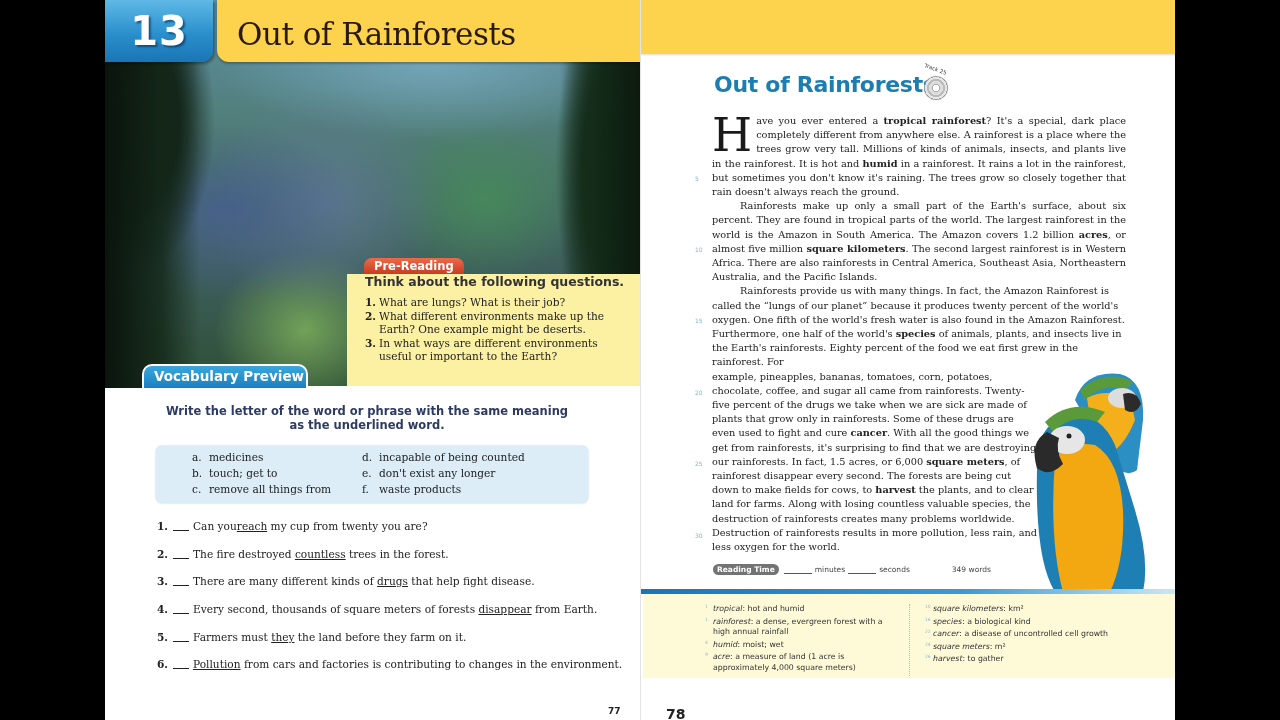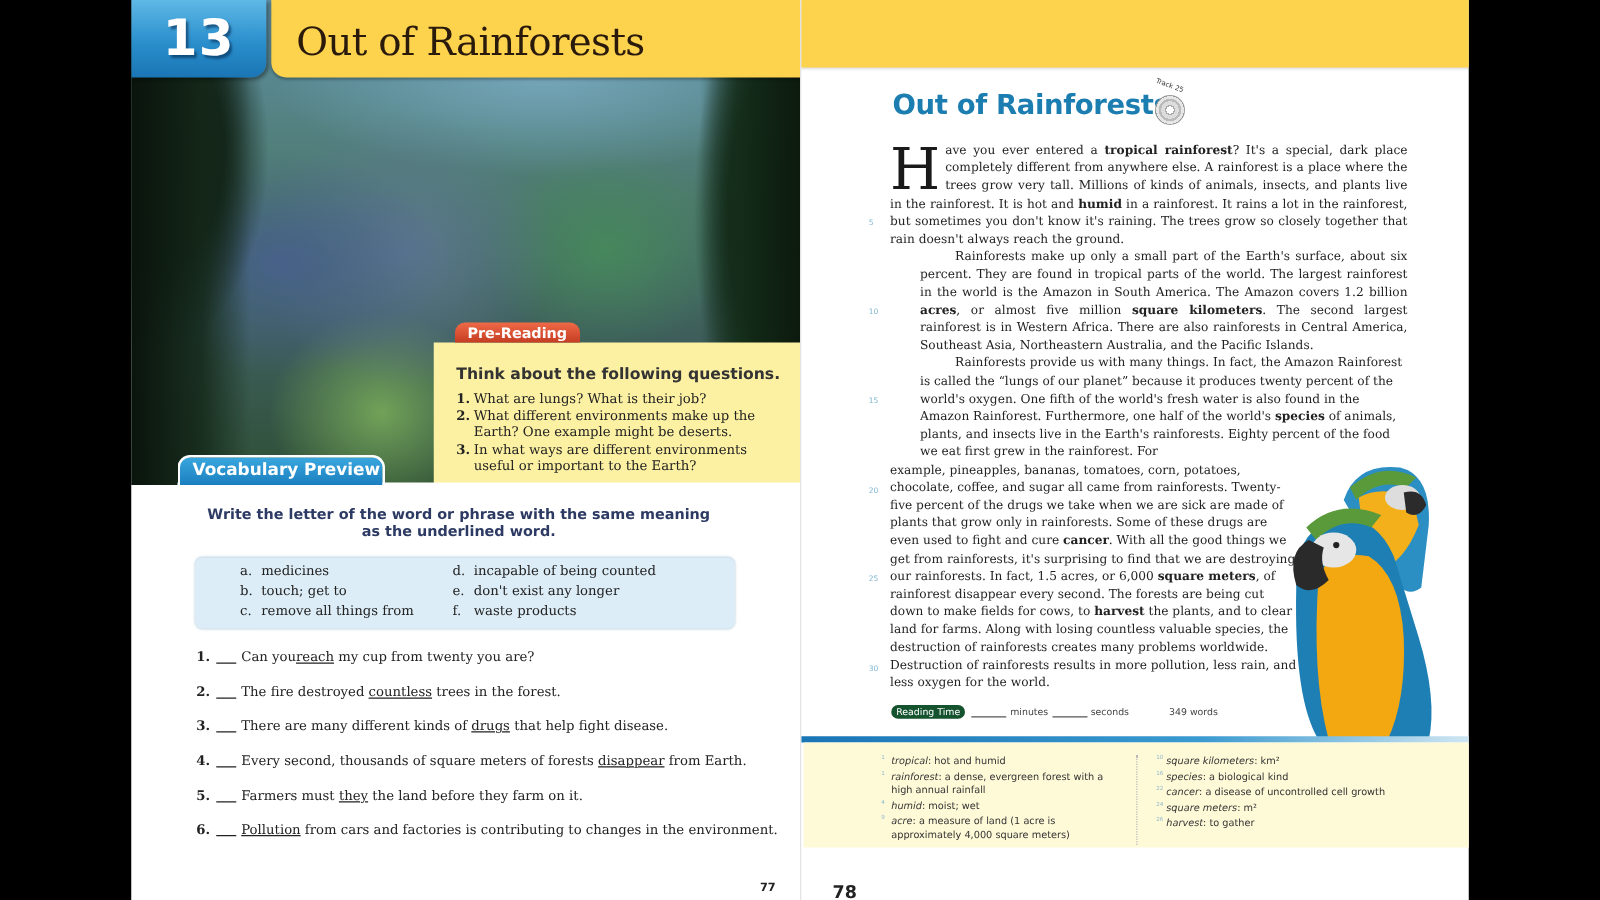--- a/index.html
+++ b/index.html
@@ -77,7 +77,7 @@
 
   .body-text { position: absolute; left: 71px; top: 114px; width: 414px; font-size: 9.75px; line-height: 14.2px; color: #222; text-align: justify; }
   .body-text p { margin: 0; }
-  .body-text .indent { text-indent: 28px; margin-left: 24px; }
+  .body-text .indent { text-indent: 28px; }
   .dropcap { float: left; font-family: "DejaVu Serif", serif; font-size: 46px; line-height: 38px; margin: 2px 4px 0 0; color: #1a1a1a; }
   .narrow { width: 325px; }
   .line-no { position: absolute; left: 54px; font-family: "DejaVu Sans", sans-serif; font-size: 6px; color: #7fb6cf; }

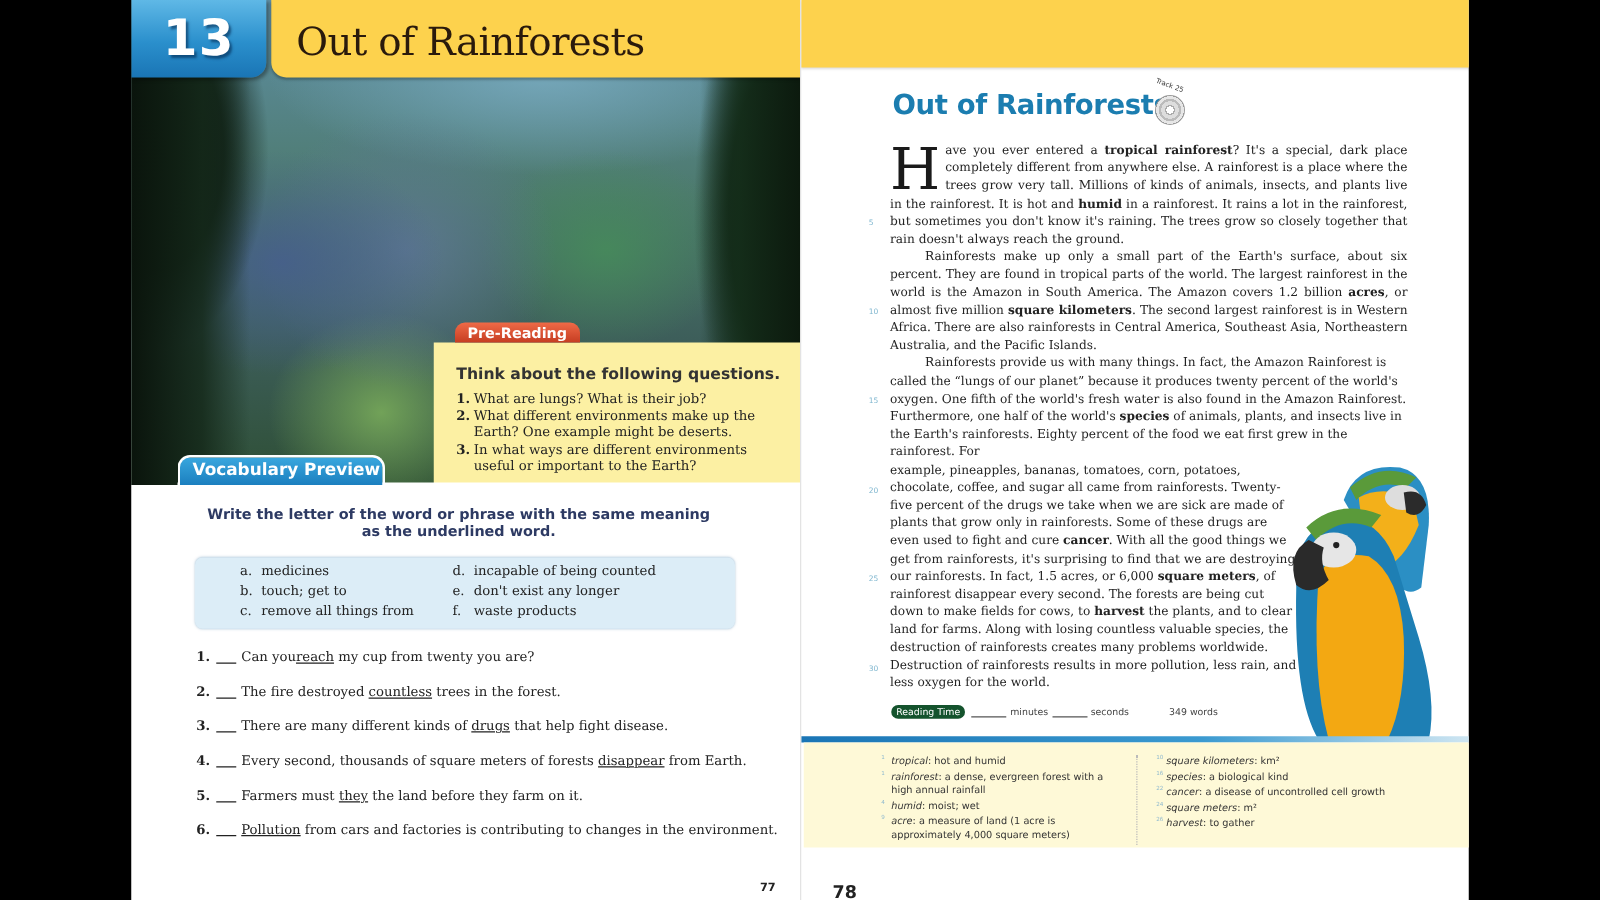--- a/index.html
+++ b/index.html
@@ -40,7 +40,7 @@
     background: linear-gradient(180deg, #ef6a47, #c63d22); border-top-left-radius: 8px; border-top-right-radius: 8px;
     color: #fff; font-family: "DejaVu Sans", sans-serif; font-weight: bold; font-size: 11.5px; line-height: 16px; z-index: 3; }
   .pre-reading-box { position: absolute; left: 242px; top: 274px; width: 293px; height: 113px;
-    background: #fcf0a3; z-index: 2; padding: 17px 0 0 18px; }
+    background: #fcf0a3; z-index: 2; padding: 0 0 0 18px; }
   .pre-reading-heading { font-family: "DejaVu Sans", sans-serif; font-weight: bold; font-size: 12.5px; color: #333; margin-bottom: 7px; }
   .pre-q { display: flex; font-size: 10.6px; line-height: 13px; color: #222; margin-bottom: 1px; }
   .pre-q-num { width: 14px; font-weight: bold; flex: none; }

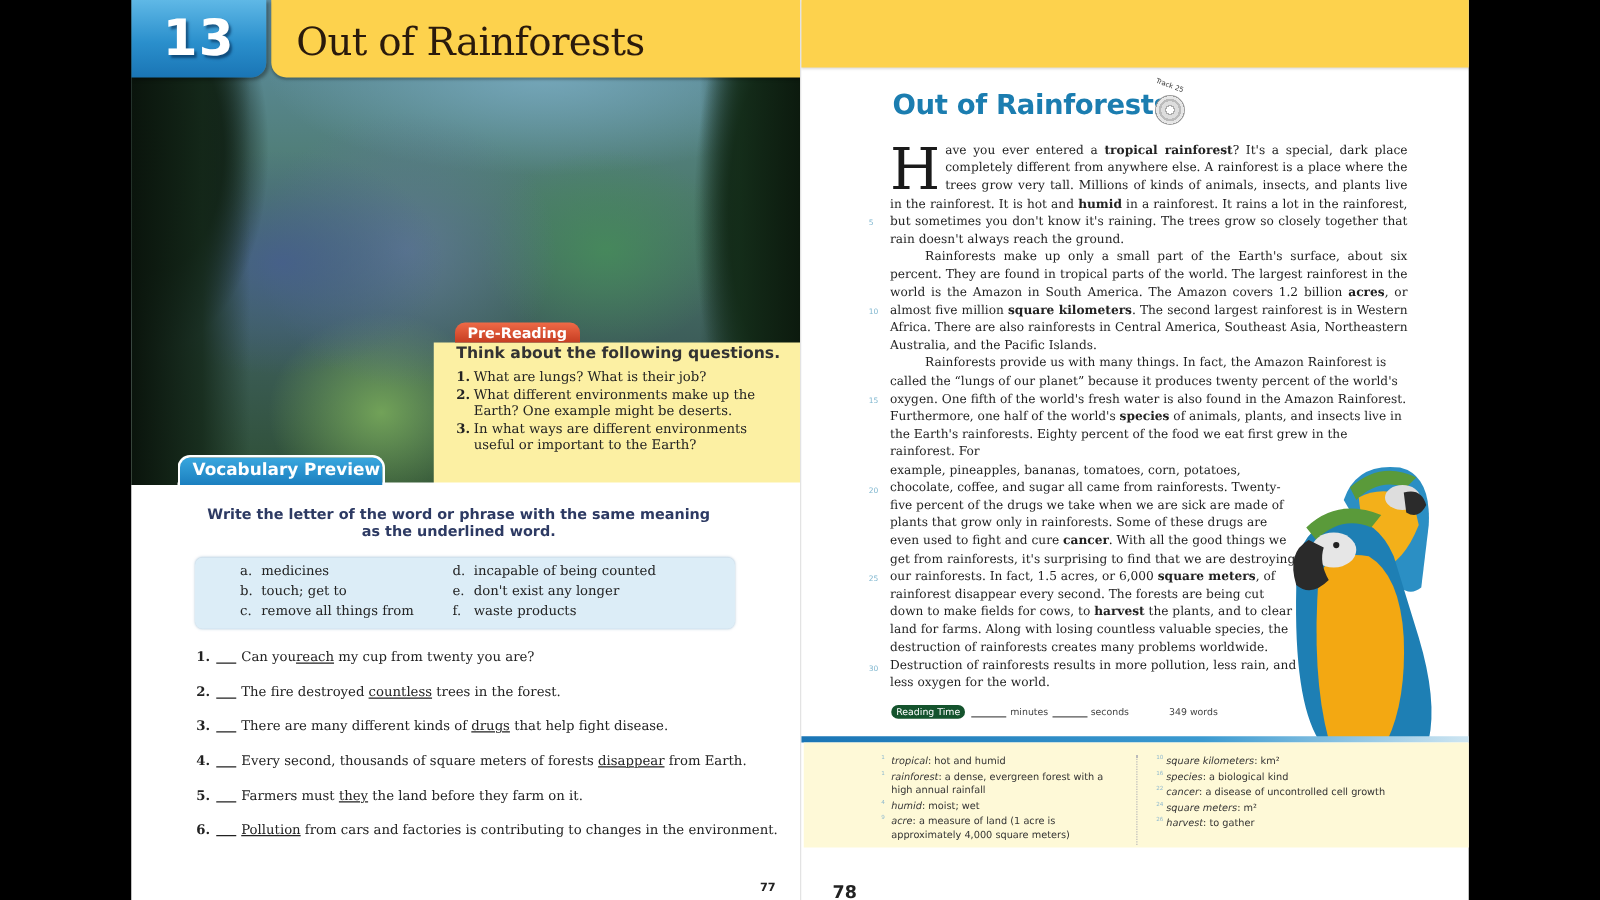--- a/index.html
+++ b/index.html
@@ -86,7 +86,7 @@
 
   .reading-time-row { position: absolute; left: 72px; top: 564px; display: flex; align-items: center;
     font-family: "DejaVu Sans", sans-serif; font-size: 7.5px; color: #444; }
-  .rt-pill { background: #14532d; color: #fff; font-weight: normal; font-size: 7.5px; padding: 1px 4px; border-radius: 6px; margin-right: 2px; }
+  .rt-pill { background: #737373; color: #fff; font-weight: bold; font-size: 7.5px; padding: 1px 4px; border-radius: 6px; margin-right: 2px; }
   .rt-blank { display: inline-block; width: 28px; border-bottom: 1px solid #555; margin: 0 3px; height: 8px; }
   .rt-words { margin-left: 32px; }
 

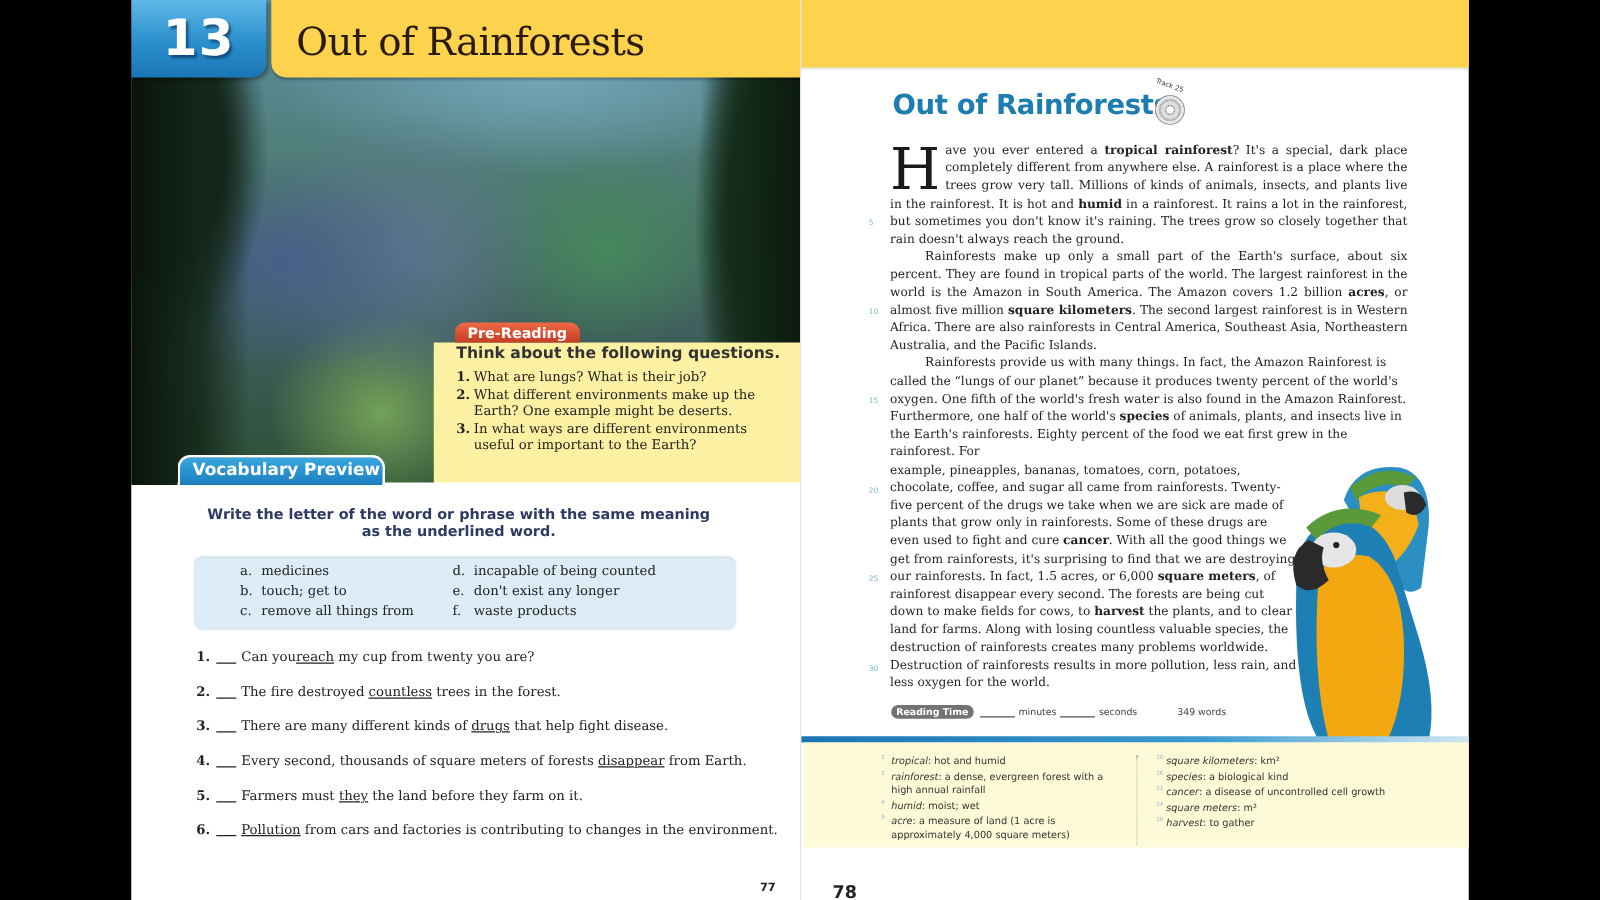--- a/index.html
+++ b/index.html
@@ -88,7 +88,7 @@
     font-family: "DejaVu Sans", sans-serif; font-size: 7.5px; color: #444; }
   .rt-pill { background: #737373; color: #fff; font-weight: bold; font-size: 7.5px; padding: 1px 4px; border-radius: 6px; margin-right: 2px; }
   .rt-blank { display: inline-block; width: 28px; border-bottom: 1px solid #555; margin: 0 3px; height: 8px; }
-  .rt-words { margin-left: 32px; }
+  .rt-words { margin-left: 42px; }
 
   .blue-rule { position: absolute; left: 0; top: 589px; width: 535px; height: 5px;
     background: linear-gradient(90deg, #1a75b5 0%, #3b9ad0 60%, #cfe6f2 100%); }

